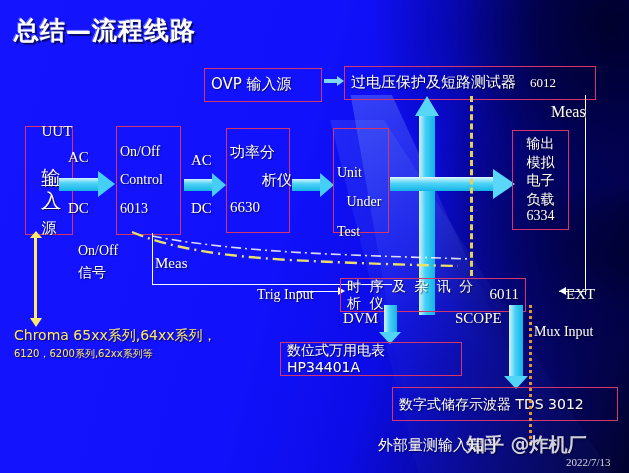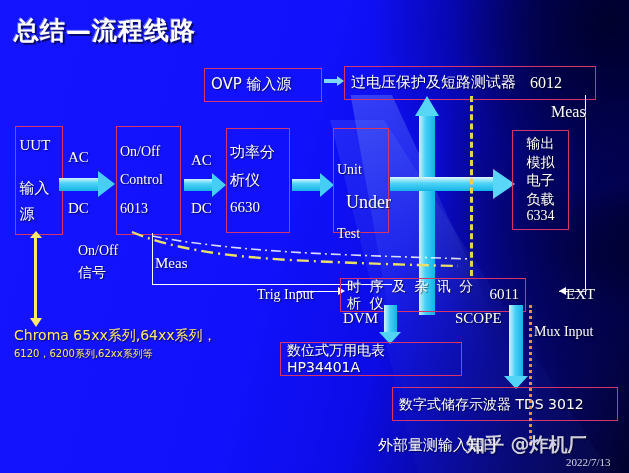--- a/index.html
+++ b/index.html
@@ -86,7 +86,7 @@
 
   <div class="box pad" style="left:344px;top:66px;width:252px;height:29px;justify-content:flex-start;">
     <span class="ln cjk" style="font-size:15px;width:auto;">过电压保护及短路测试器</span>
-    <span class="ln" style="font-size:16px;width:auto;margin-left:14px;">6012</span>
+    <span class="ln" style="font-size:13px;width:auto;margin-left:14px;">6012</span>
   </div>
 
   <div class="vline" style="left:585px;top:95px;height:200px;"></div>

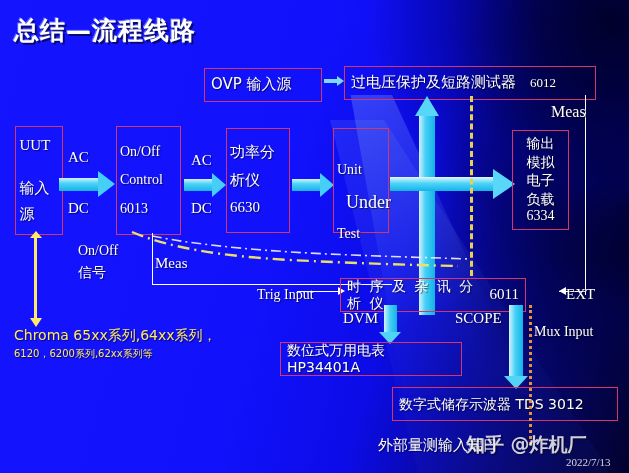--- a/index.html
+++ b/index.html
@@ -92,7 +92,7 @@
   <div class="vline" style="left:585px;top:95px;height:200px;"></div>
   <div class="lbl" style="left:551px;top:103px;font-size:16px;">Meas</div>
 
-  <div class="box vert" style="left:15px;top:126px;width:48px;height:109px;padding:5px 0;">
+  <div class="box vert" style="left:25px;top:126px;width:48px;height:109px;padding:5px 12px;">
     <span class="ln" style="font-size:15px;text-align:left;padding-left:7px;">UUT</span>
     <span class="ln cjk" style="font-size:15px;text-align:left;padding-left:7px;margin-top:25px;">输入</span>
     <span class="ln cjk" style="font-size:15px;text-align:left;padding-left:7px;margin-top:9px;">源</span>

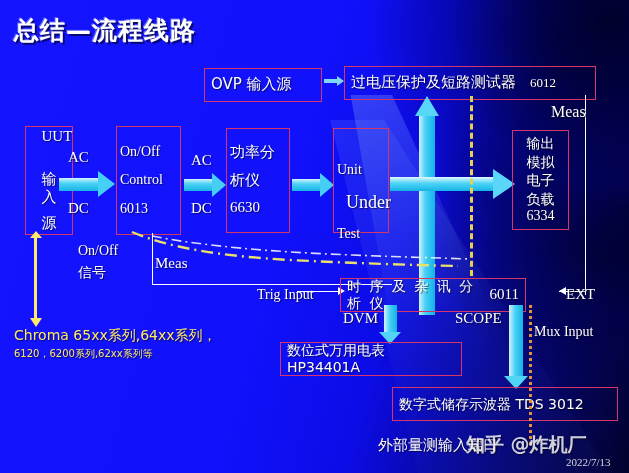--- a/index.html
+++ b/index.html
@@ -94,7 +94,7 @@
 
   <div class="box vert" style="left:25px;top:126px;width:48px;height:109px;padding:5px 12px;">
     <span class="ln" style="font-size:15px;text-align:left;padding-left:7px;">UUT</span>
-    <span class="ln cjk" style="font-size:15px;text-align:left;padding-left:7px;margin-top:25px;">输入</span>
+    <span class="ln cjk" style="font-size:19px;text-align:left;padding-left:7px;margin-top:25px;text-decoration:underline;">输入</span>
     <span class="ln cjk" style="font-size:15px;text-align:left;padding-left:7px;margin-top:9px;">源</span>
   </div>
 

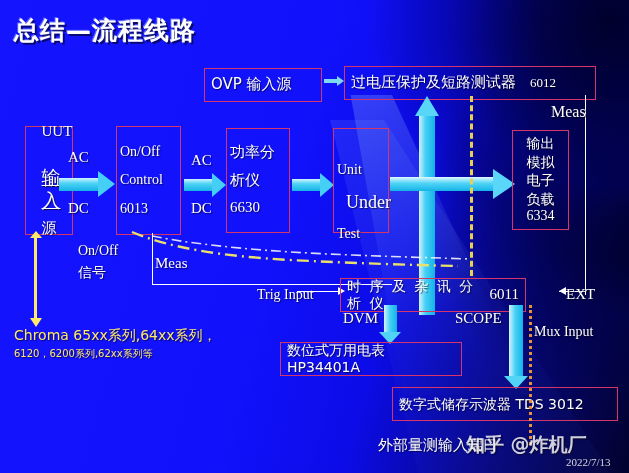--- a/index.html
+++ b/index.html
@@ -118,7 +118,7 @@
 
   <div class="box vert" style="left:226px;top:128px;width:64px;height:105px;padding:5px 0;">
     <span class="ln cjk" style="font-size:15px;text-align:left;padding-left:6px;">功率分</span>
-    <span class="ln cjk" style="font-size:15px;text-align:left;padding-left:6px;margin-top:10px;">析仪</span>
+    <span class="ln cjk" style="font-size:15px;text-align:right;padding-left:6px;margin-top:10px;">析仪</span>
     <span class="ln" style="font-size:15px;text-align:left;padding-left:6px;margin-top:10px;">6630</span>
   </div>
 

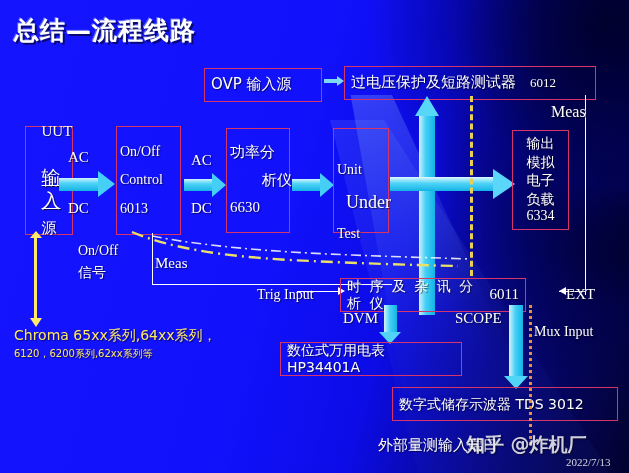--- a/index.html
+++ b/index.html
@@ -127,7 +127,7 @@
 
   <div class="box vert" style="left:333px;top:128px;width:56px;height:105px;padding:5px 0;">
     <span class="ln" style="font-size:14px;text-align:left;padding-left:6px;margin-top:44px;">Unit</span>
-    <span class="ln" style="font-size:18px;text-align:right;padding-left:6px;margin-top:13px;">Under</span>
+    <span class="ln" style="font-size:14px;text-align:center;padding-left:6px;margin-top:13px;">Under</span>
     <span class="ln" style="font-size:14px;text-align:left;padding-left:6px;margin-top:13px;">Test</span>
   </div>
 

